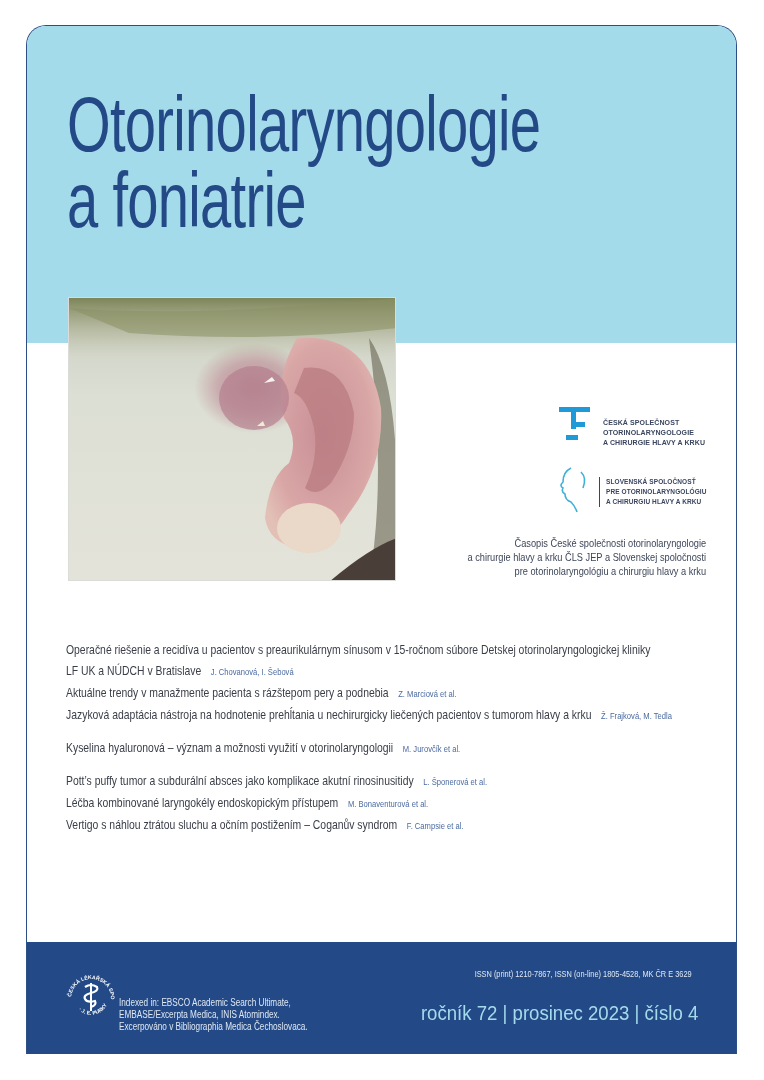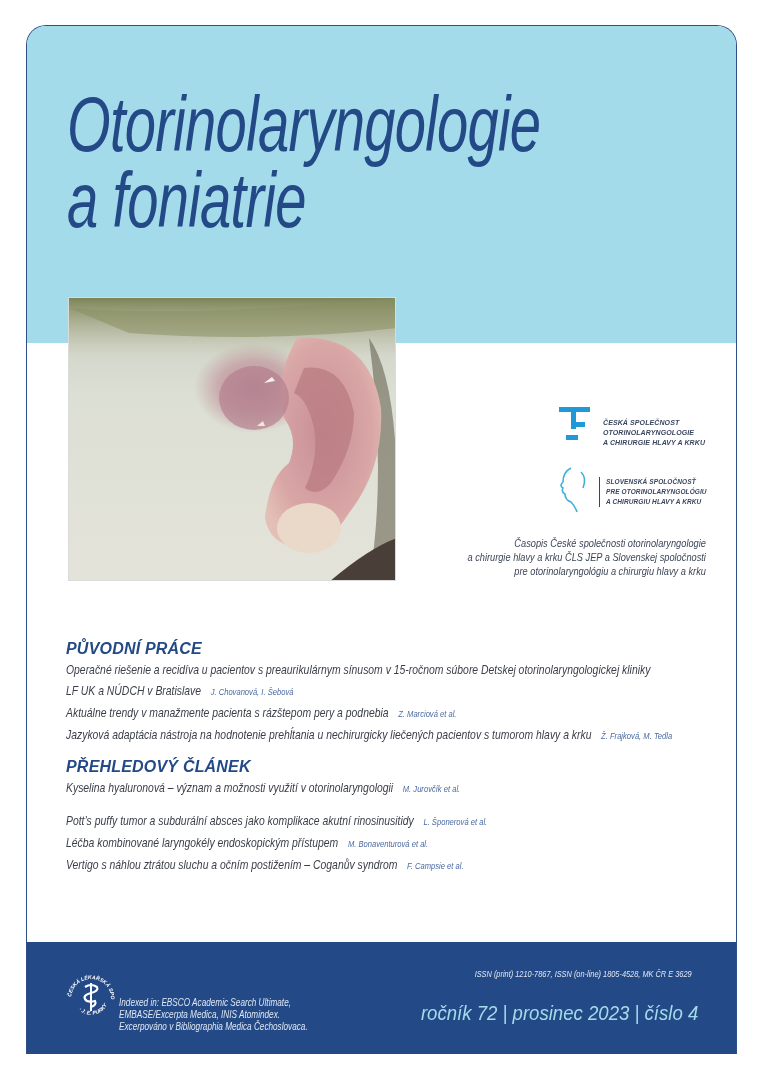--- a/index.html
+++ b/index.html
@@ -8,7 +8,7 @@
     .cover {
       position: absolute; left: 26px; top: 25px; width: 711px; height: 1029px;
       border: 1.5px solid #2d4f86; border-bottom: none;
-      border-radius: 20px 20px 0 0; overflow: hidden; background: #ffffff; box-sizing: border-box; font-style: italic;
+      border-radius: 20px 20px 0 0; overflow: hidden; background: #ffffff; box-sizing: border-box;
     }
     .top-band {
       position: absolute; left: 0; top: 0; width: 100%; height: 317px; background: #a4dbeb;

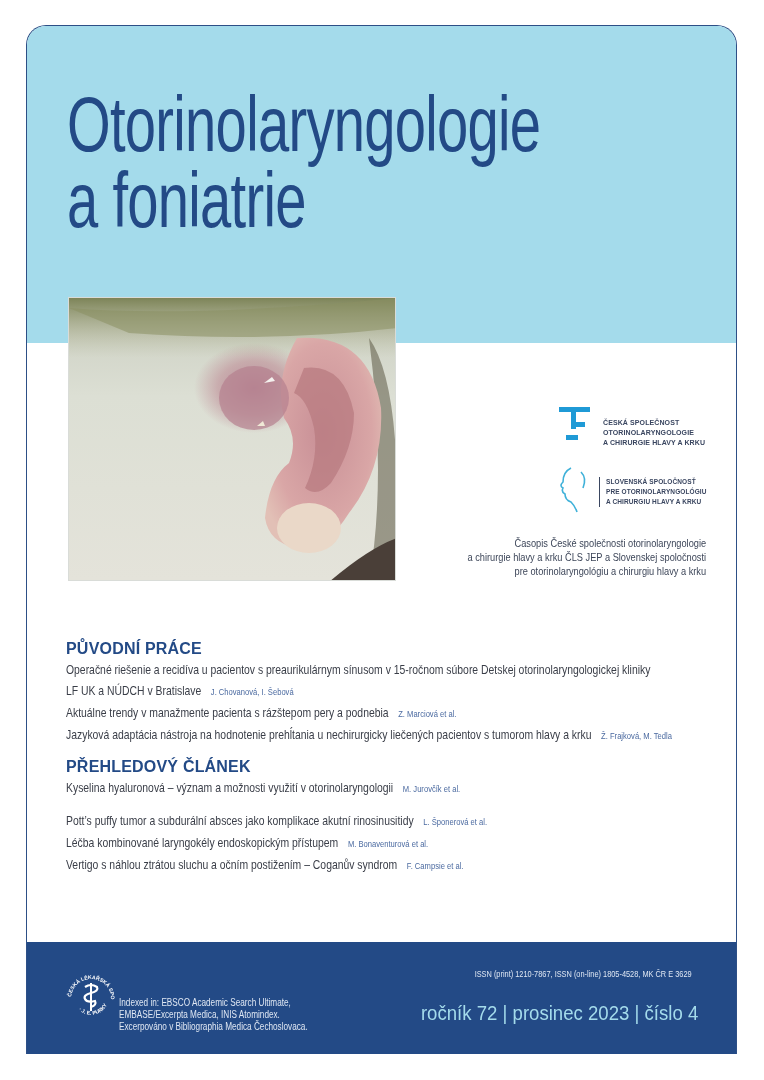--- a/index.html
+++ b/index.html
@@ -137,7 +137,6 @@
 
   <div class="contents">
     <div class="section">
-      <div class="section-title">PŮVODNÍ PRÁCE</div>
       <div class="article">
         <span>Operačné riešenie a recidíva u pacientov s preaurikulárnym sínusom v 15-ročnom súbore Detskej otorinolaryngologickej kliniky</span>
       </div>

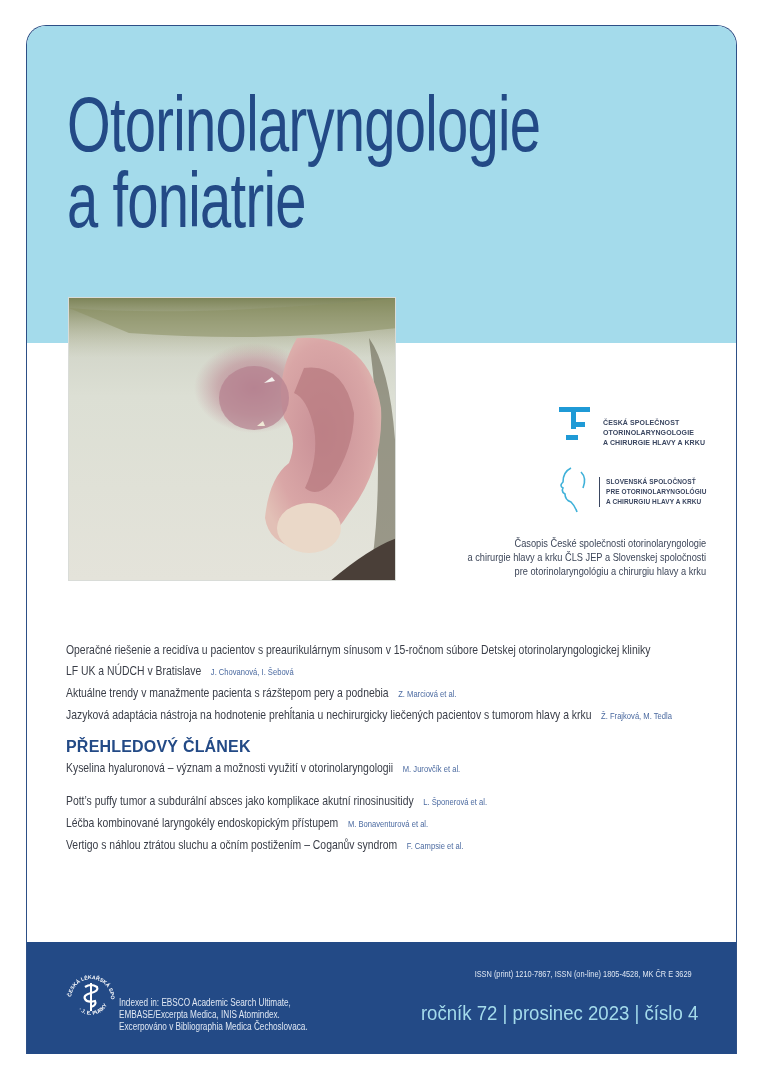--- a/index.html
+++ b/index.html
@@ -152,7 +152,6 @@
     </div>
 
     <div class="section">
-      <div class="section-title">PŘEHLEDOVÝ ČLÁNEK</div>
       <div class="article">
         <span>Kyselina hyaluronová – význam a možnosti využití v otorinolaryngologii</span><span class="authors">M. Jurovčík et al.</span>
       </div>

